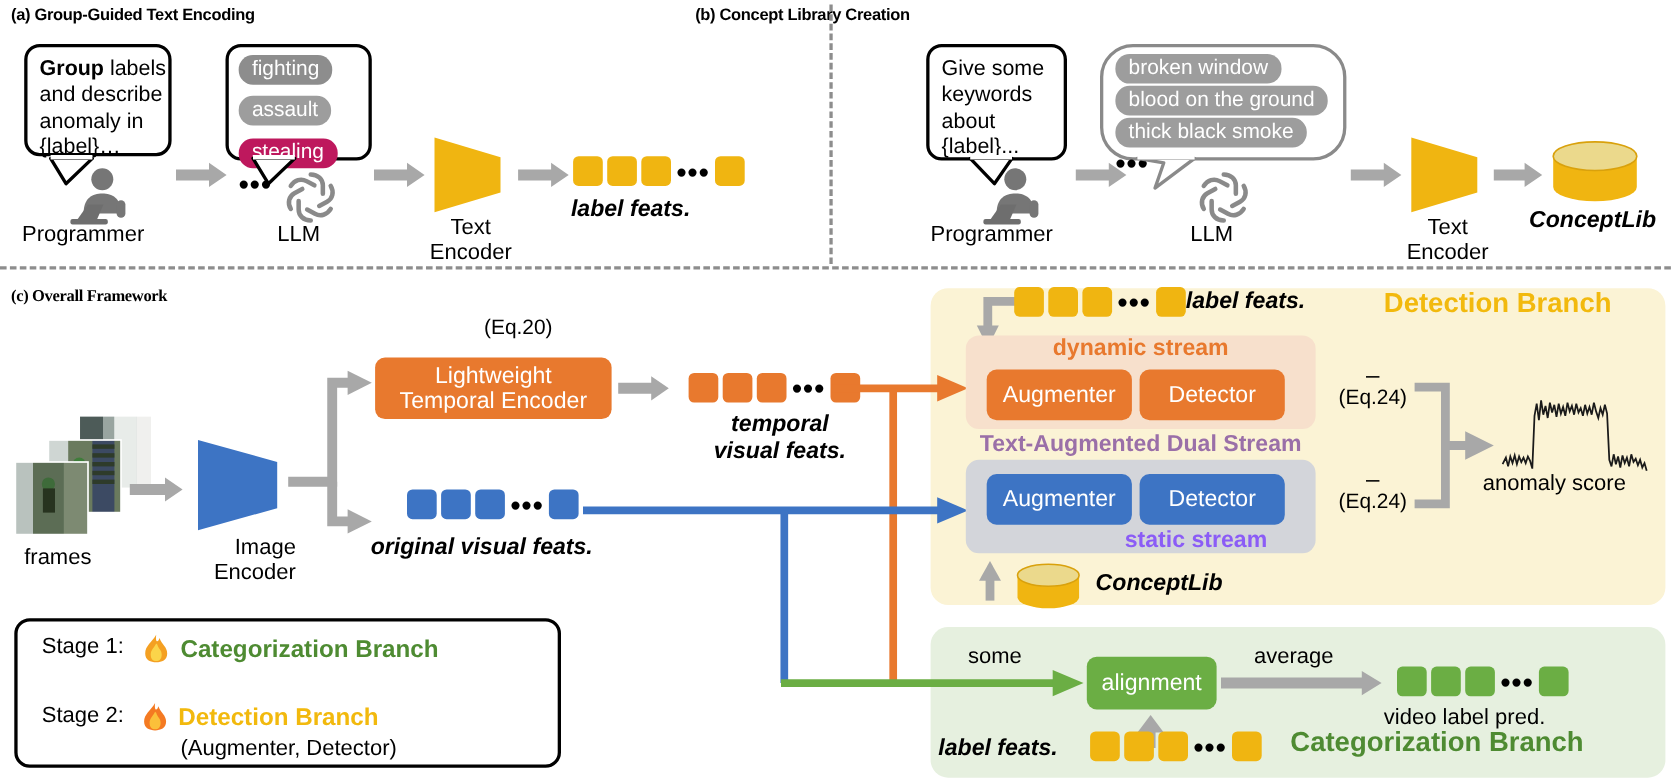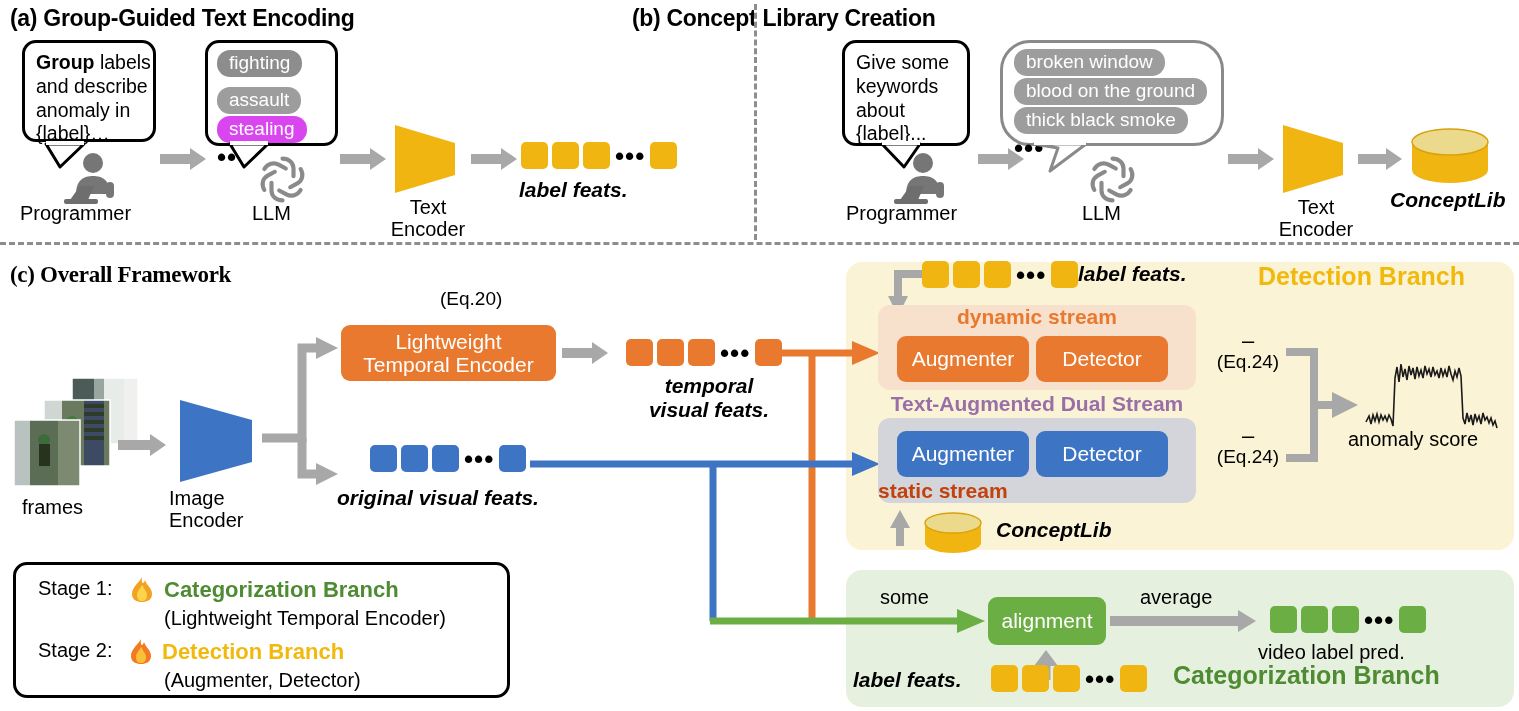--- a/index.html
+++ b/index.html
@@ -9,7 +9,7 @@
     font-family:"Liberation Sans", sans-serif; color:#000;
   }
   .abs { position:absolute; }
-  .ttl { font-size:23px; font-weight:bold; letter-spacing:-0.3px; }
+  .ttl { font-size:15px; font-weight:bold; letter-spacing:-0.3px; }
   .lbl { font-size:20px; line-height:1.12; }
   .ital { font-style:italic; font-weight:bold; font-size:21px; }
 

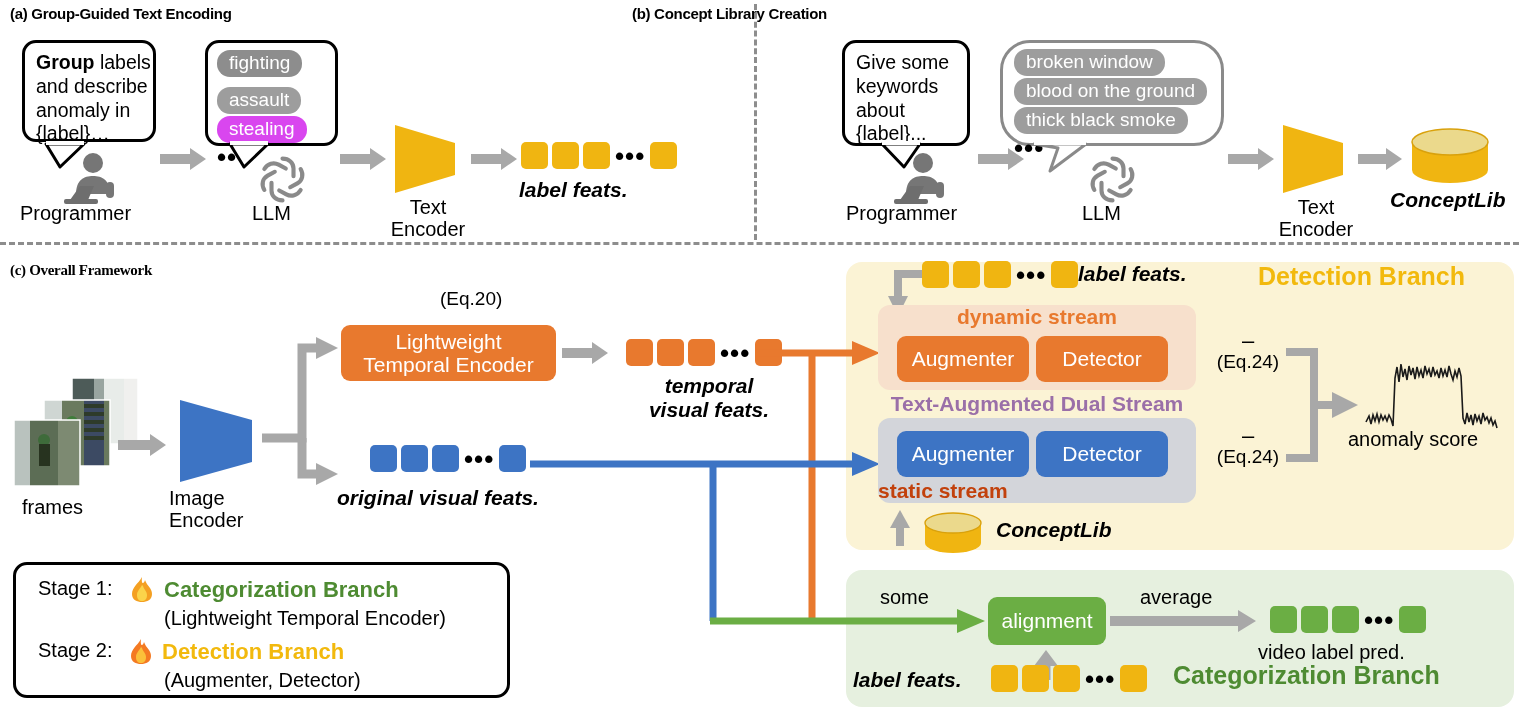--- a/index.html
+++ b/index.html
@@ -84,7 +84,7 @@
   <div style="position:absolute;left:9px;top:7px;">
     <div class="pill" style="background:#8d8d8d;">fighting</div>
     <div class="pill" style="background:#9d9d9d;margin-top:10px;">assault</div>
-    <div class="pill" style="background:#d946ef;margin-top:2px;">stealing</div>
+    <div class="pill" style="background:#be185d;margin-top:12px;">stealing</div>
     <div class="dots" style="margin-top:1px;">•••</div>
   </div>
 </div>

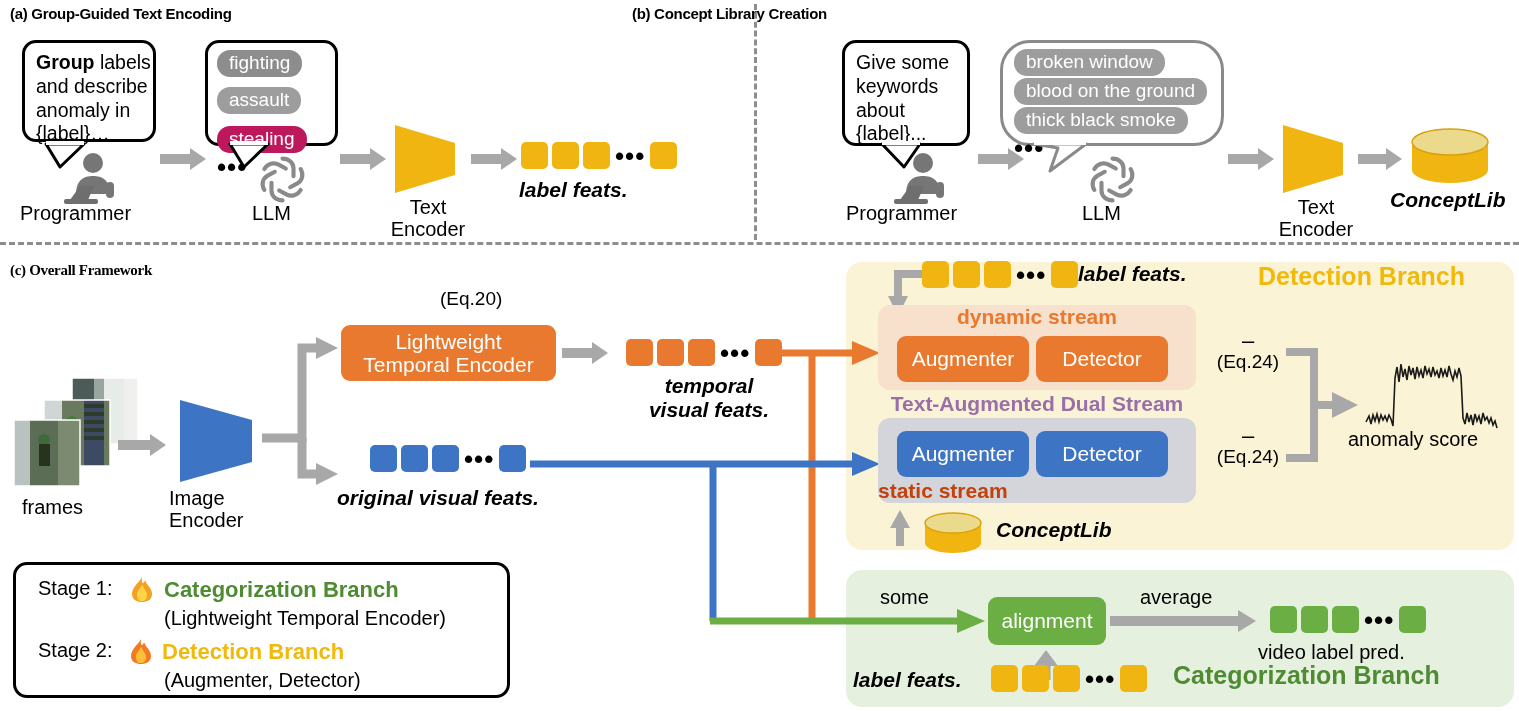--- a/index.html
+++ b/index.html
@@ -246,7 +246,7 @@
 <svg class="abs" style="left:178px;top:398px;" width="82" height="88">
   <path d="M2,2 L2,84 L74,64 L74,22 Z" fill="#3D74C4"></path>
 </svg>
-<div class="abs lbl" style="left:169px;top:487px;text-align:left;width:100px;">
+<div class="abs lbl" style="left:169px;top:487px;text-align:right;width:100px;">
   <span>Image</span><br><span>Encoder</span>
 </div>
 

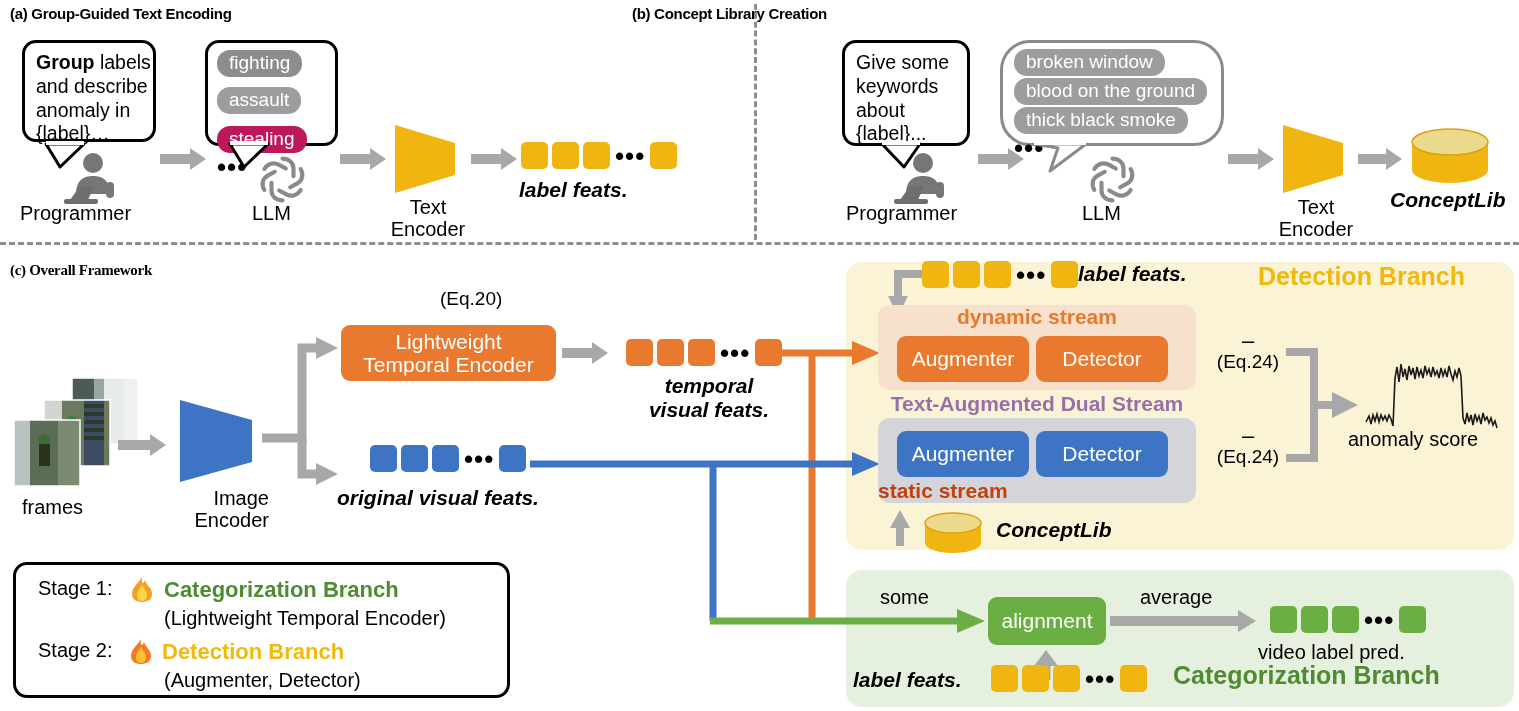--- a/index.html
+++ b/index.html
@@ -329,7 +329,7 @@
 <div class="abs" style="left:878px;top:418px;width:318px;height:85px;background:#D3D5DA;border-radius:12px;"></div>
 <div class="box abs" style="left:897px;top:431px;width:132px;height:46px;background:#3D74C4;font-size:21px;">Augmenter</div>
 <div class="box abs" style="left:1036px;top:431px;width:132px;height:46px;background:#3D74C4;font-size:21px;">Detector</div>
-<div class="abs" style="left:878px;top:479px;width:274px;text-align:left;font-size:21px;font-weight:bold;color:#c2410c;">static stream</div>
+<div class="abs" style="left:878px;top:479px;width:274px;text-align:right;font-size:21px;font-weight:bold;color:#8b5cf6;">static stream</div>
 <div class="abs" style="left:1208px;top:425px;font-size:19px;text-align:center;width:80px;line-height:1.0;">
   <span style="font-size:22px;">–</span><br><span>(Eq.24)</span>
 </div>

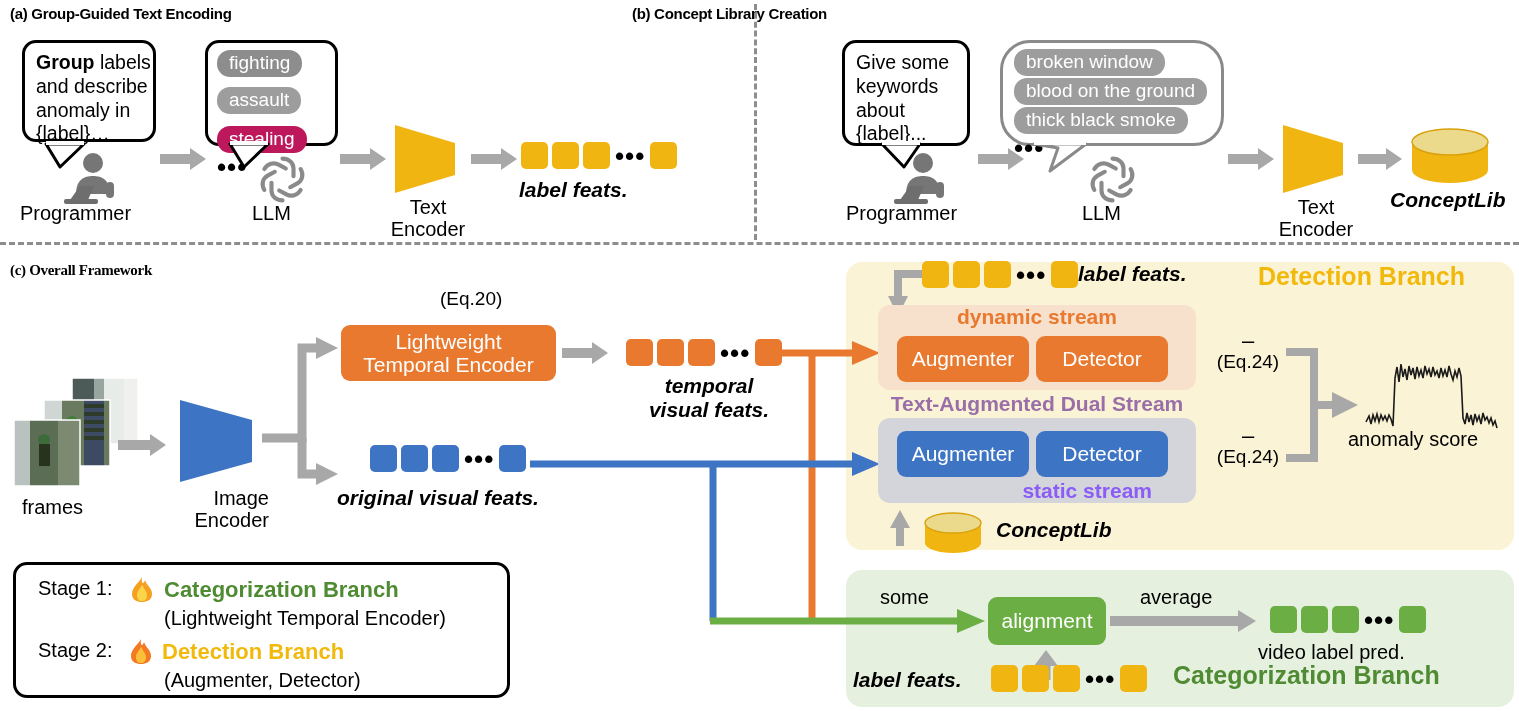--- a/index.html
+++ b/index.html
@@ -398,7 +398,6 @@
     <path d="M13,10 C11,14 8,16 8,20 C8,24 10,26 13,26 C16,26 18,24 18,20 C18,16 15,15 14,11 Z" fill="#FBD44A"></path>
   </svg>
   <div class="abs" style="left:148px;top:12px;font-size:22px;font-weight:bold;color:#4E8B32;">Categorization Branch</div>
-  <div class="abs cap" style="left:148px;top:42px;">(Lightweight Temporal Encoder)</div>
 
   <div class="abs cap" style="left:22px;top:74px;">Stage 2:</div>
   <svg class="abs" style="left:112px;top:72px;" width="26" height="28">

